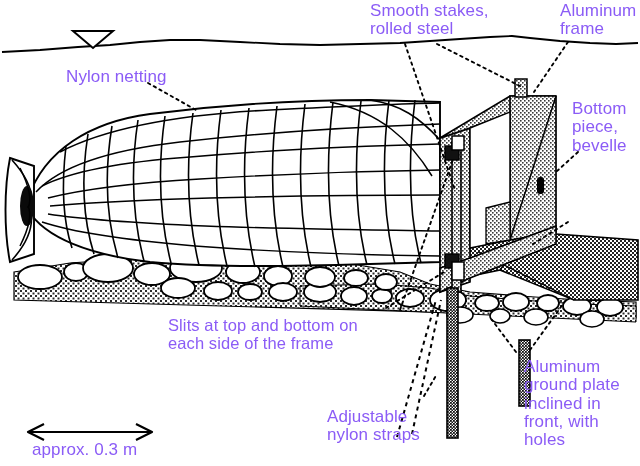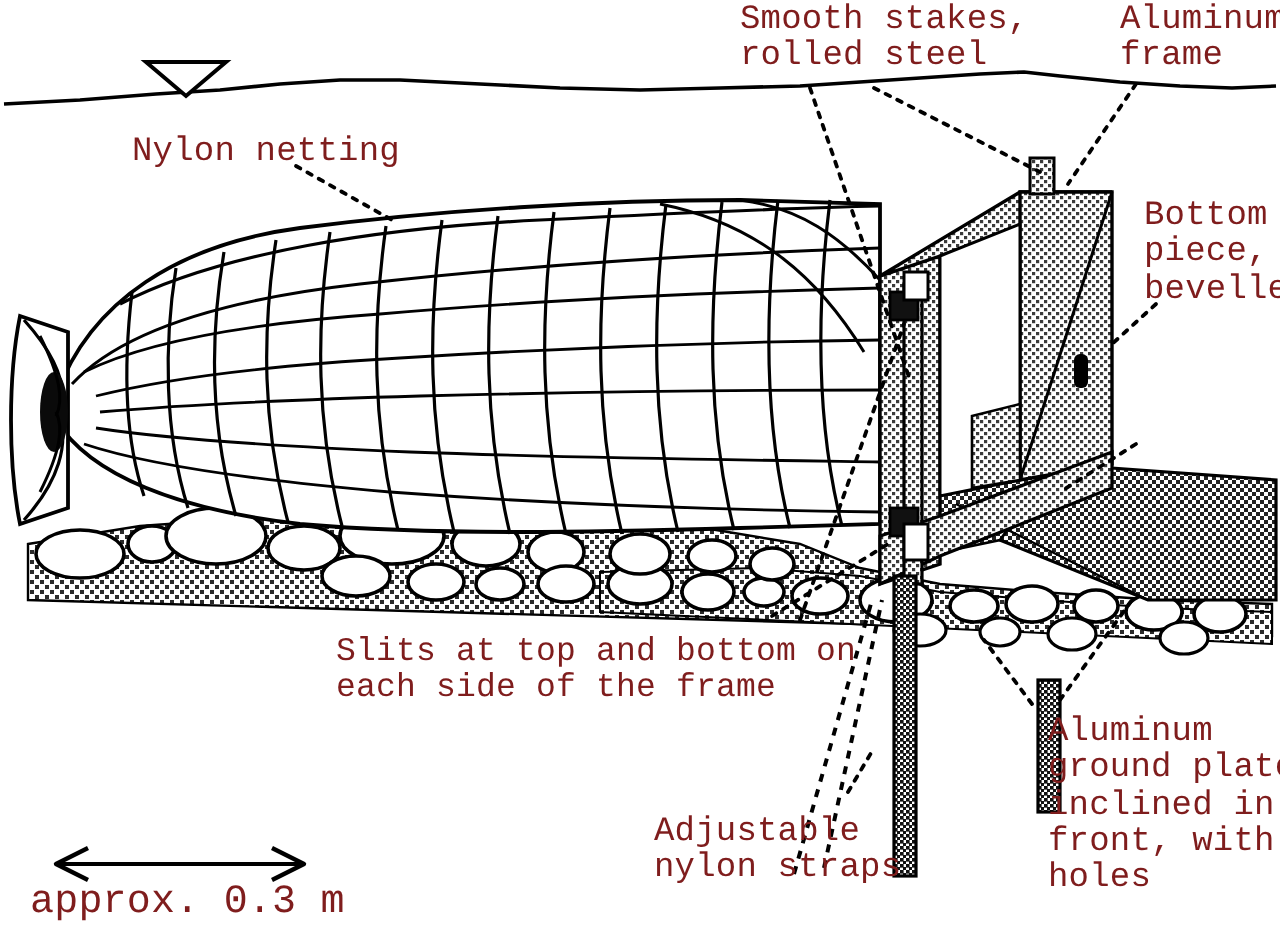--- a/index.html
+++ b/index.html
@@ -25,10 +25,10 @@
   }
   .label {
     position: absolute;
-    font-family: Liberation Mono, monospace;
+    font-family: Liberation Sans, sans-serif;
     font-size: 17px;
     line-height: 1.08;
-    color: #7f1d1d;
+    color: #8b5cf6;
     white-space: pre;
     letter-spacing: 0.1px;
   }

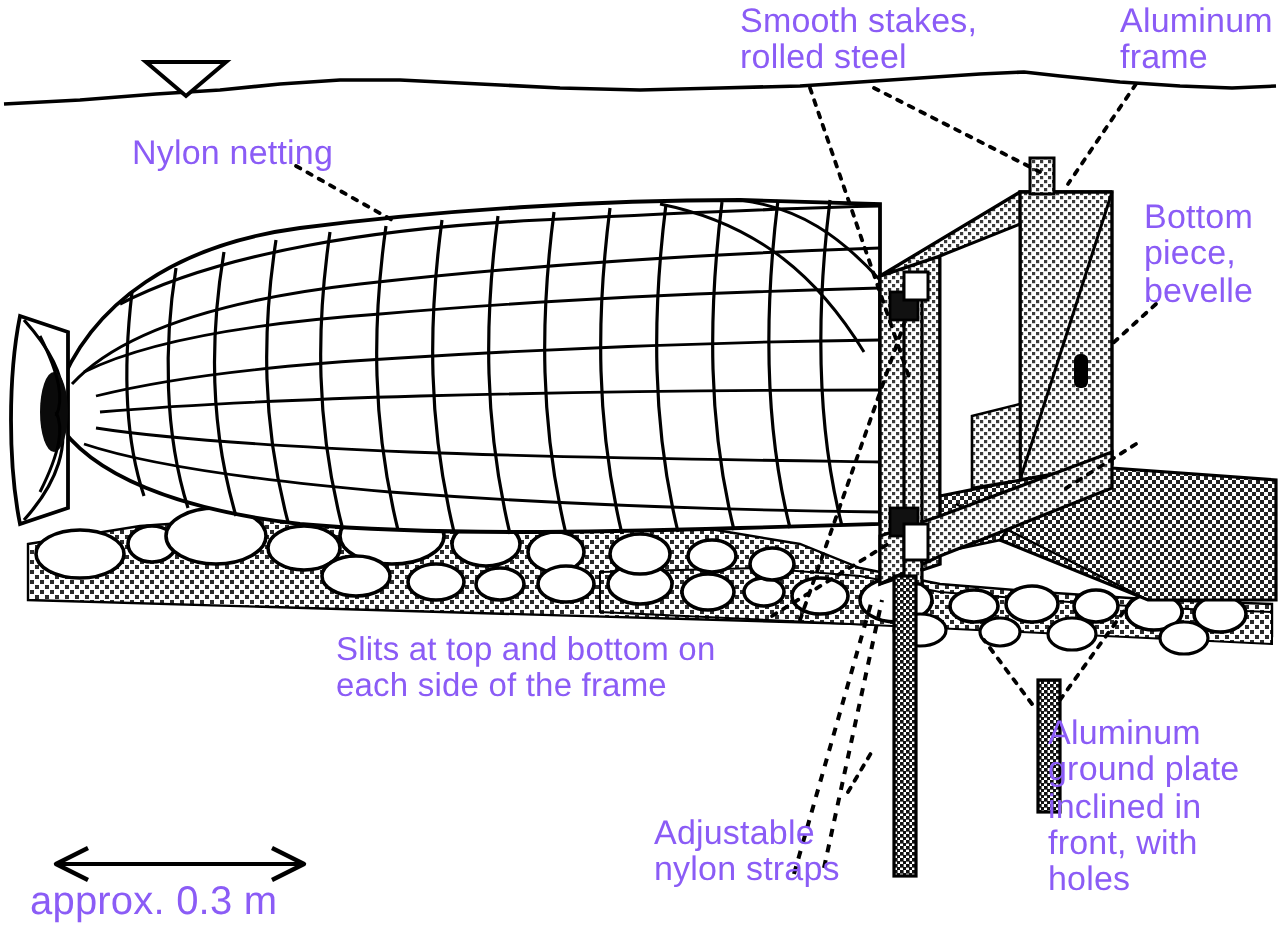--- a/index.html
+++ b/index.html
@@ -42,7 +42,7 @@
   #label-slits { left: 168px; top: 317px; }
   #label-adjustable-straps { left: 327px; top: 408px; }
   #label-ground-plate { left: 524px; top: 358px; }
-  #label-scale { left: 15px; top: 441px; font-size: 20px; }
+  #label-scale { left: 32px; top: 441px; font-size: 17px; }
 </style>
 </head>
 <body>

